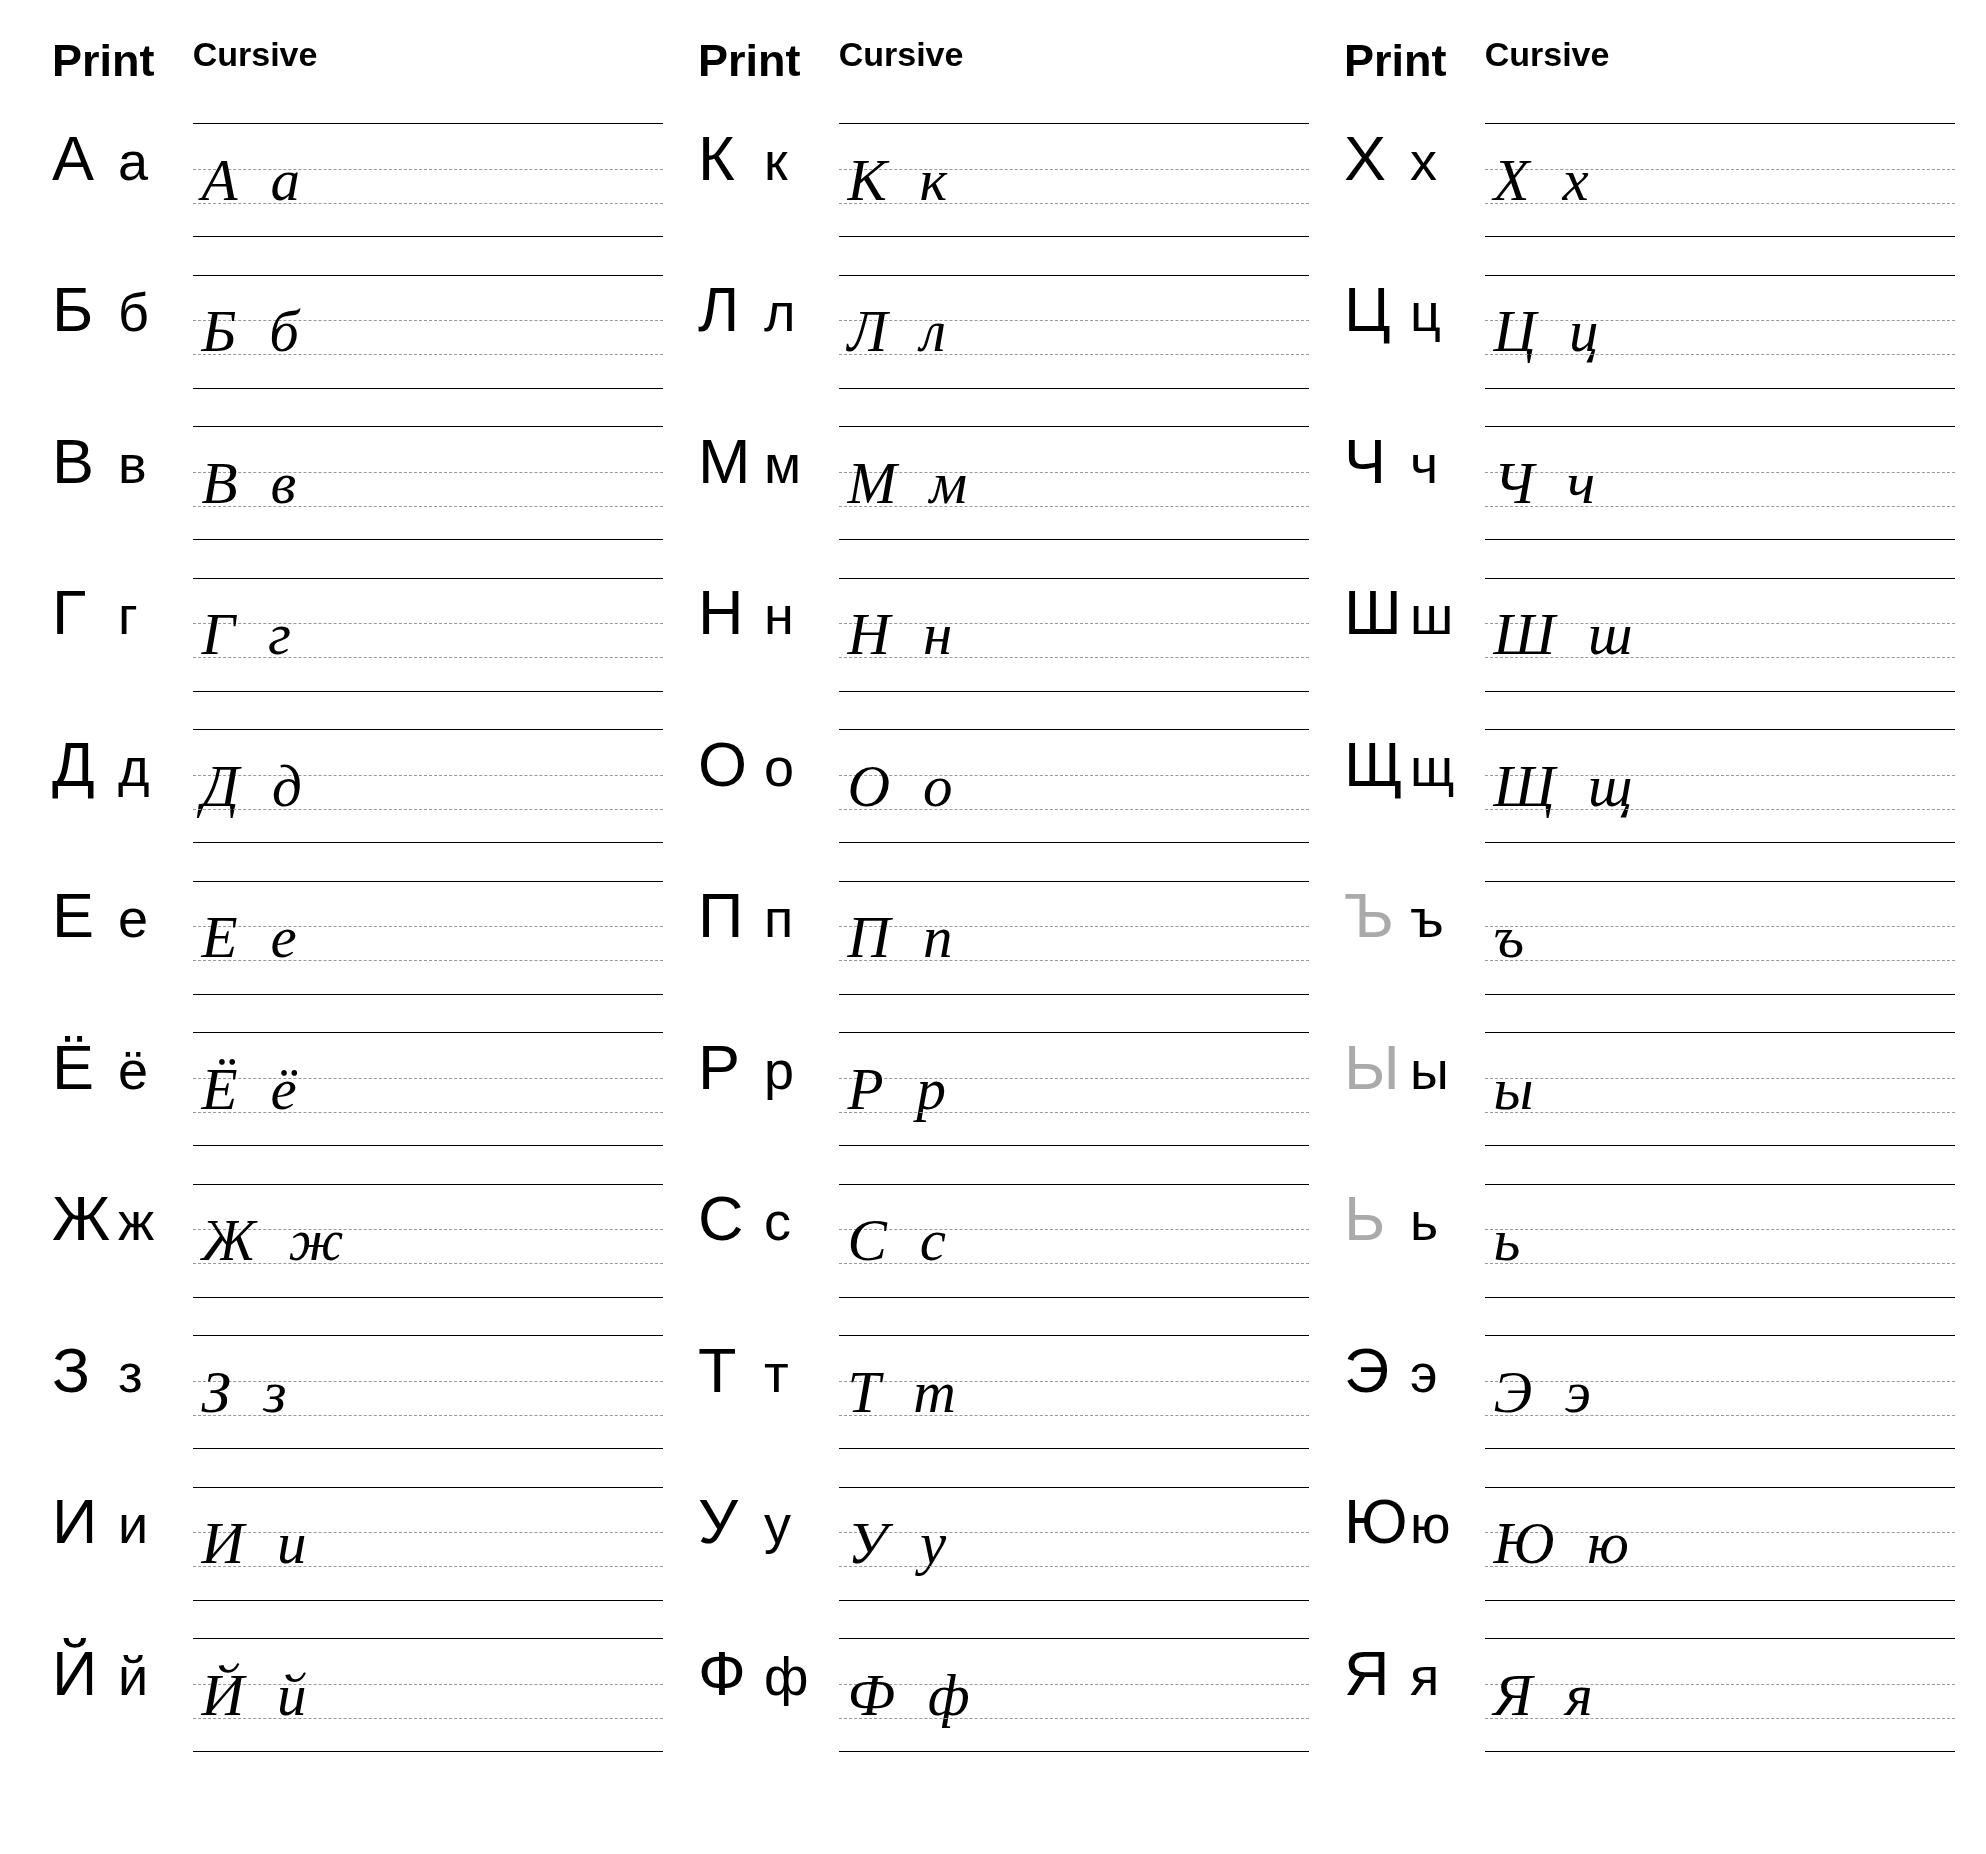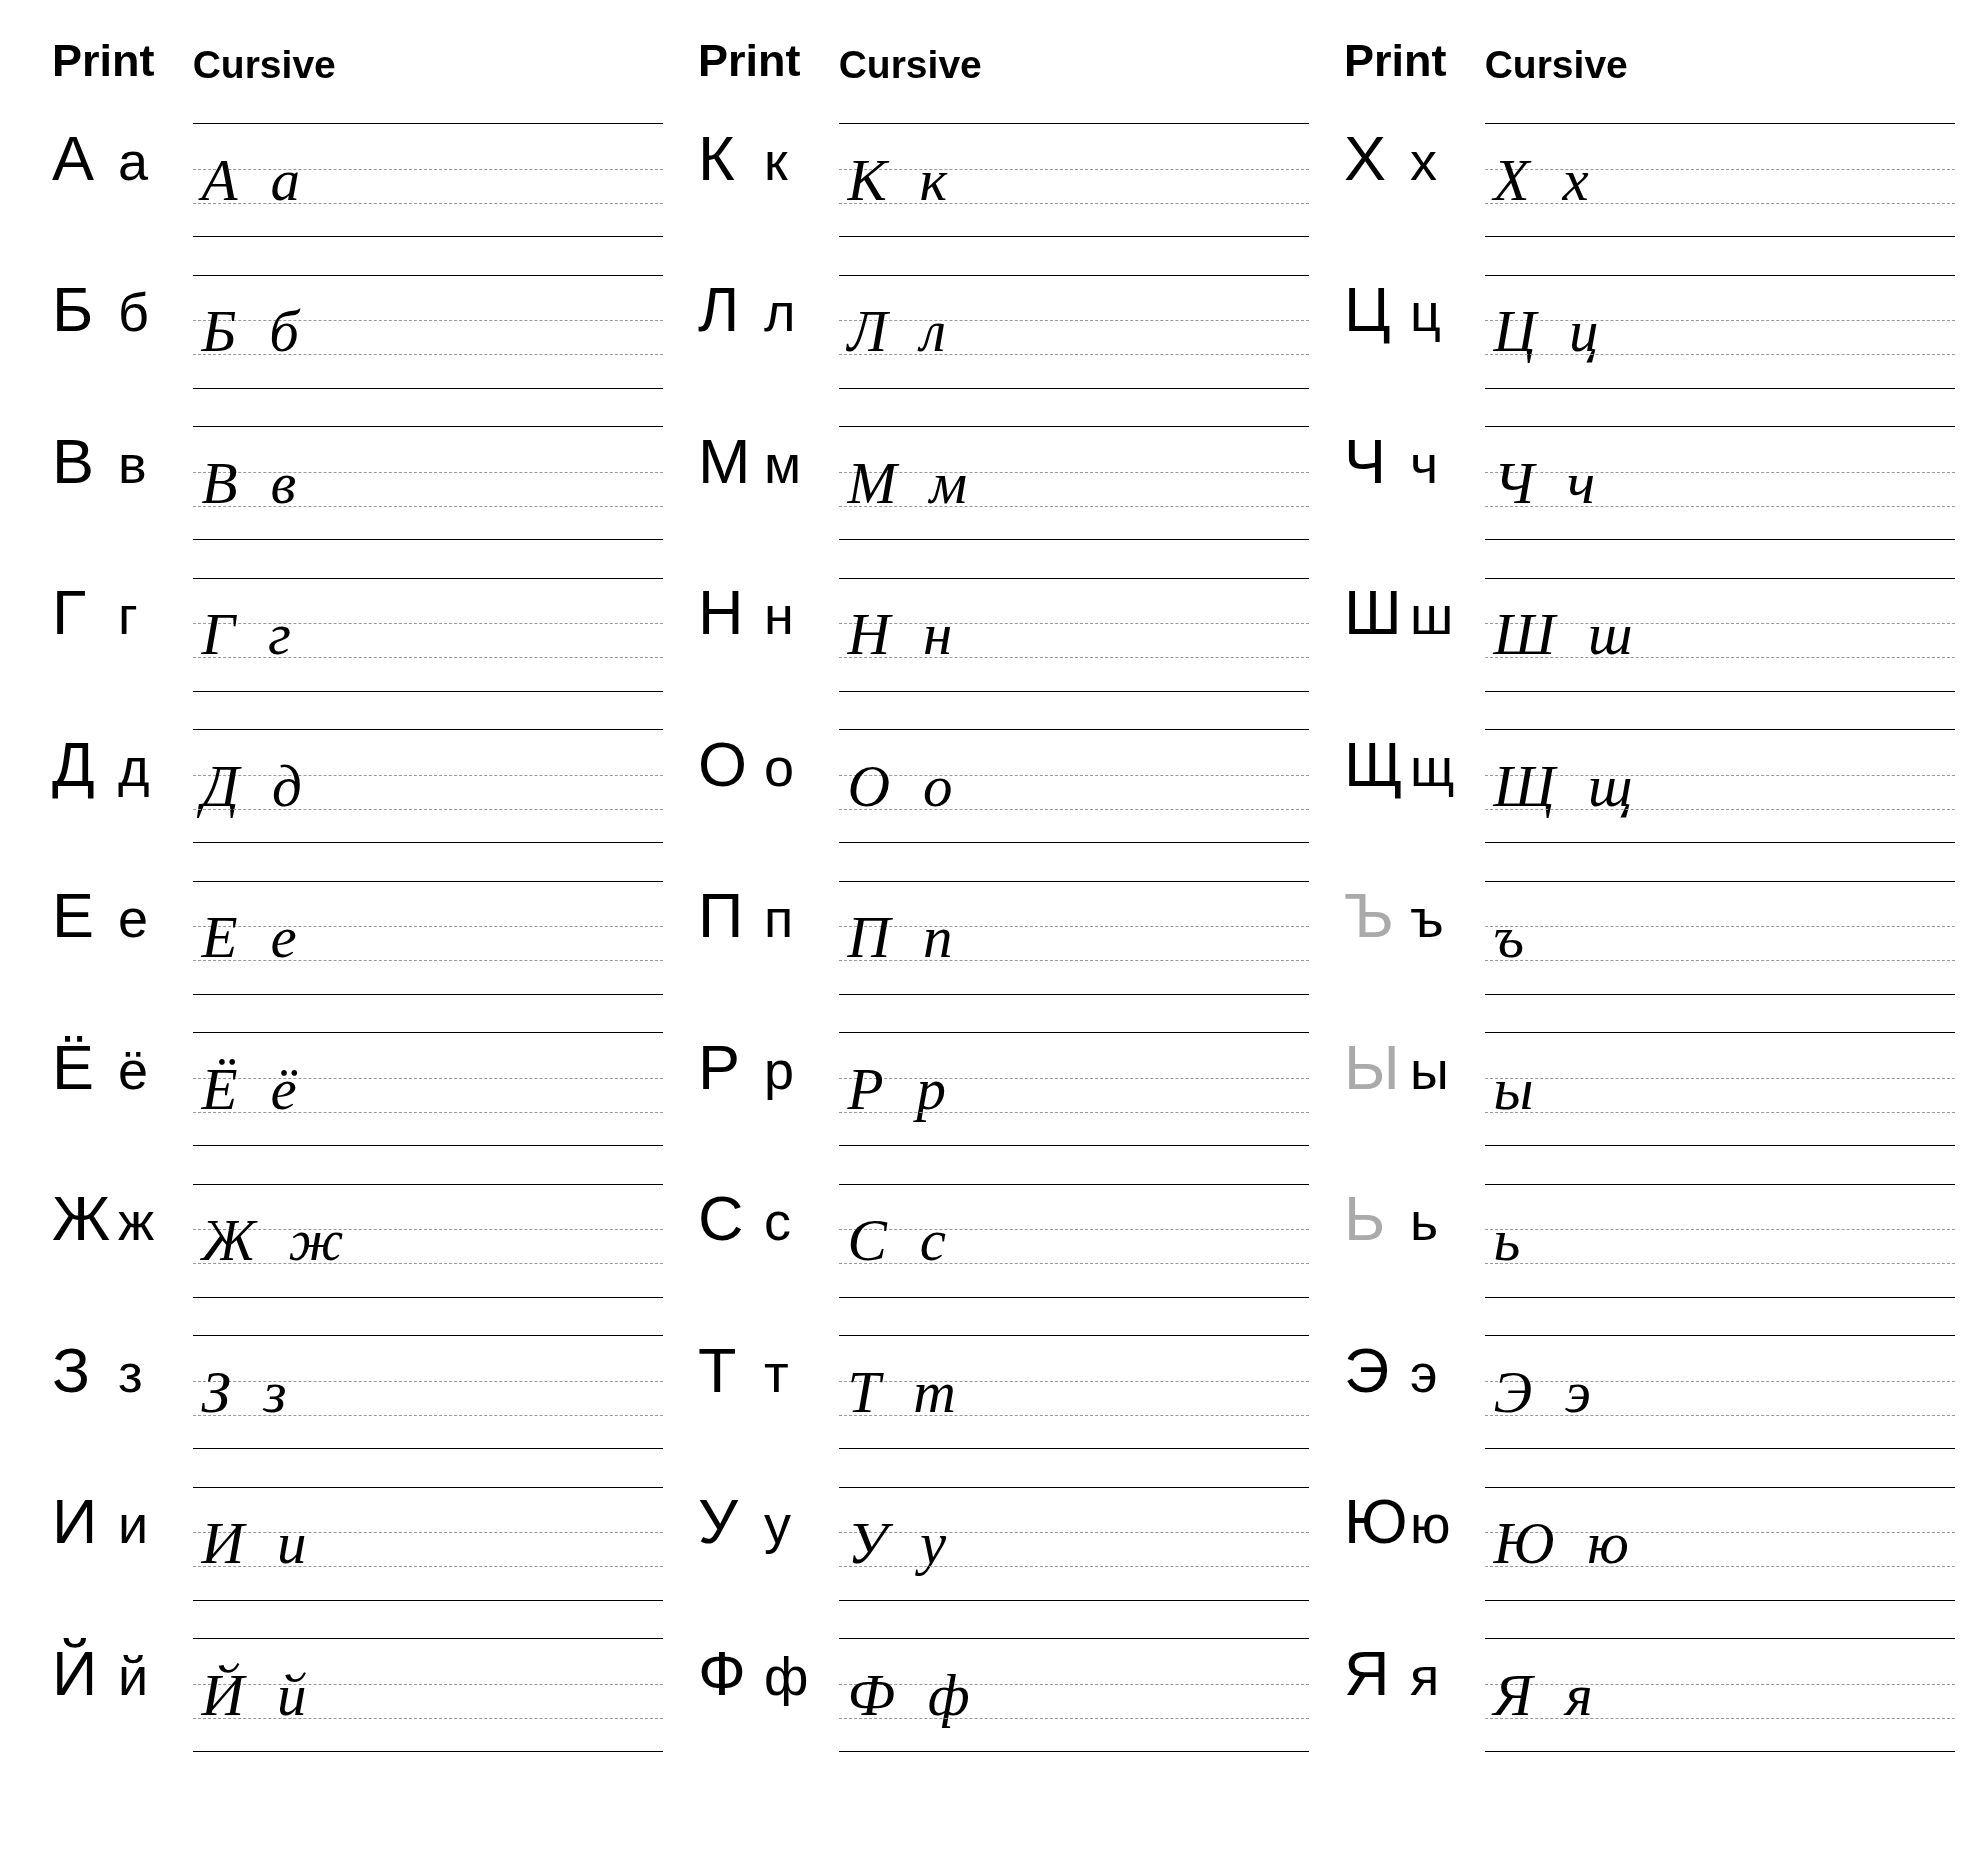--- a/index.html
+++ b/index.html
@@ -95,7 +95,7 @@
 
     .col-head {
       display: flex;
-      align-items: flex-end;
+      align-items: flex-start;
     }
 
     .head-print {

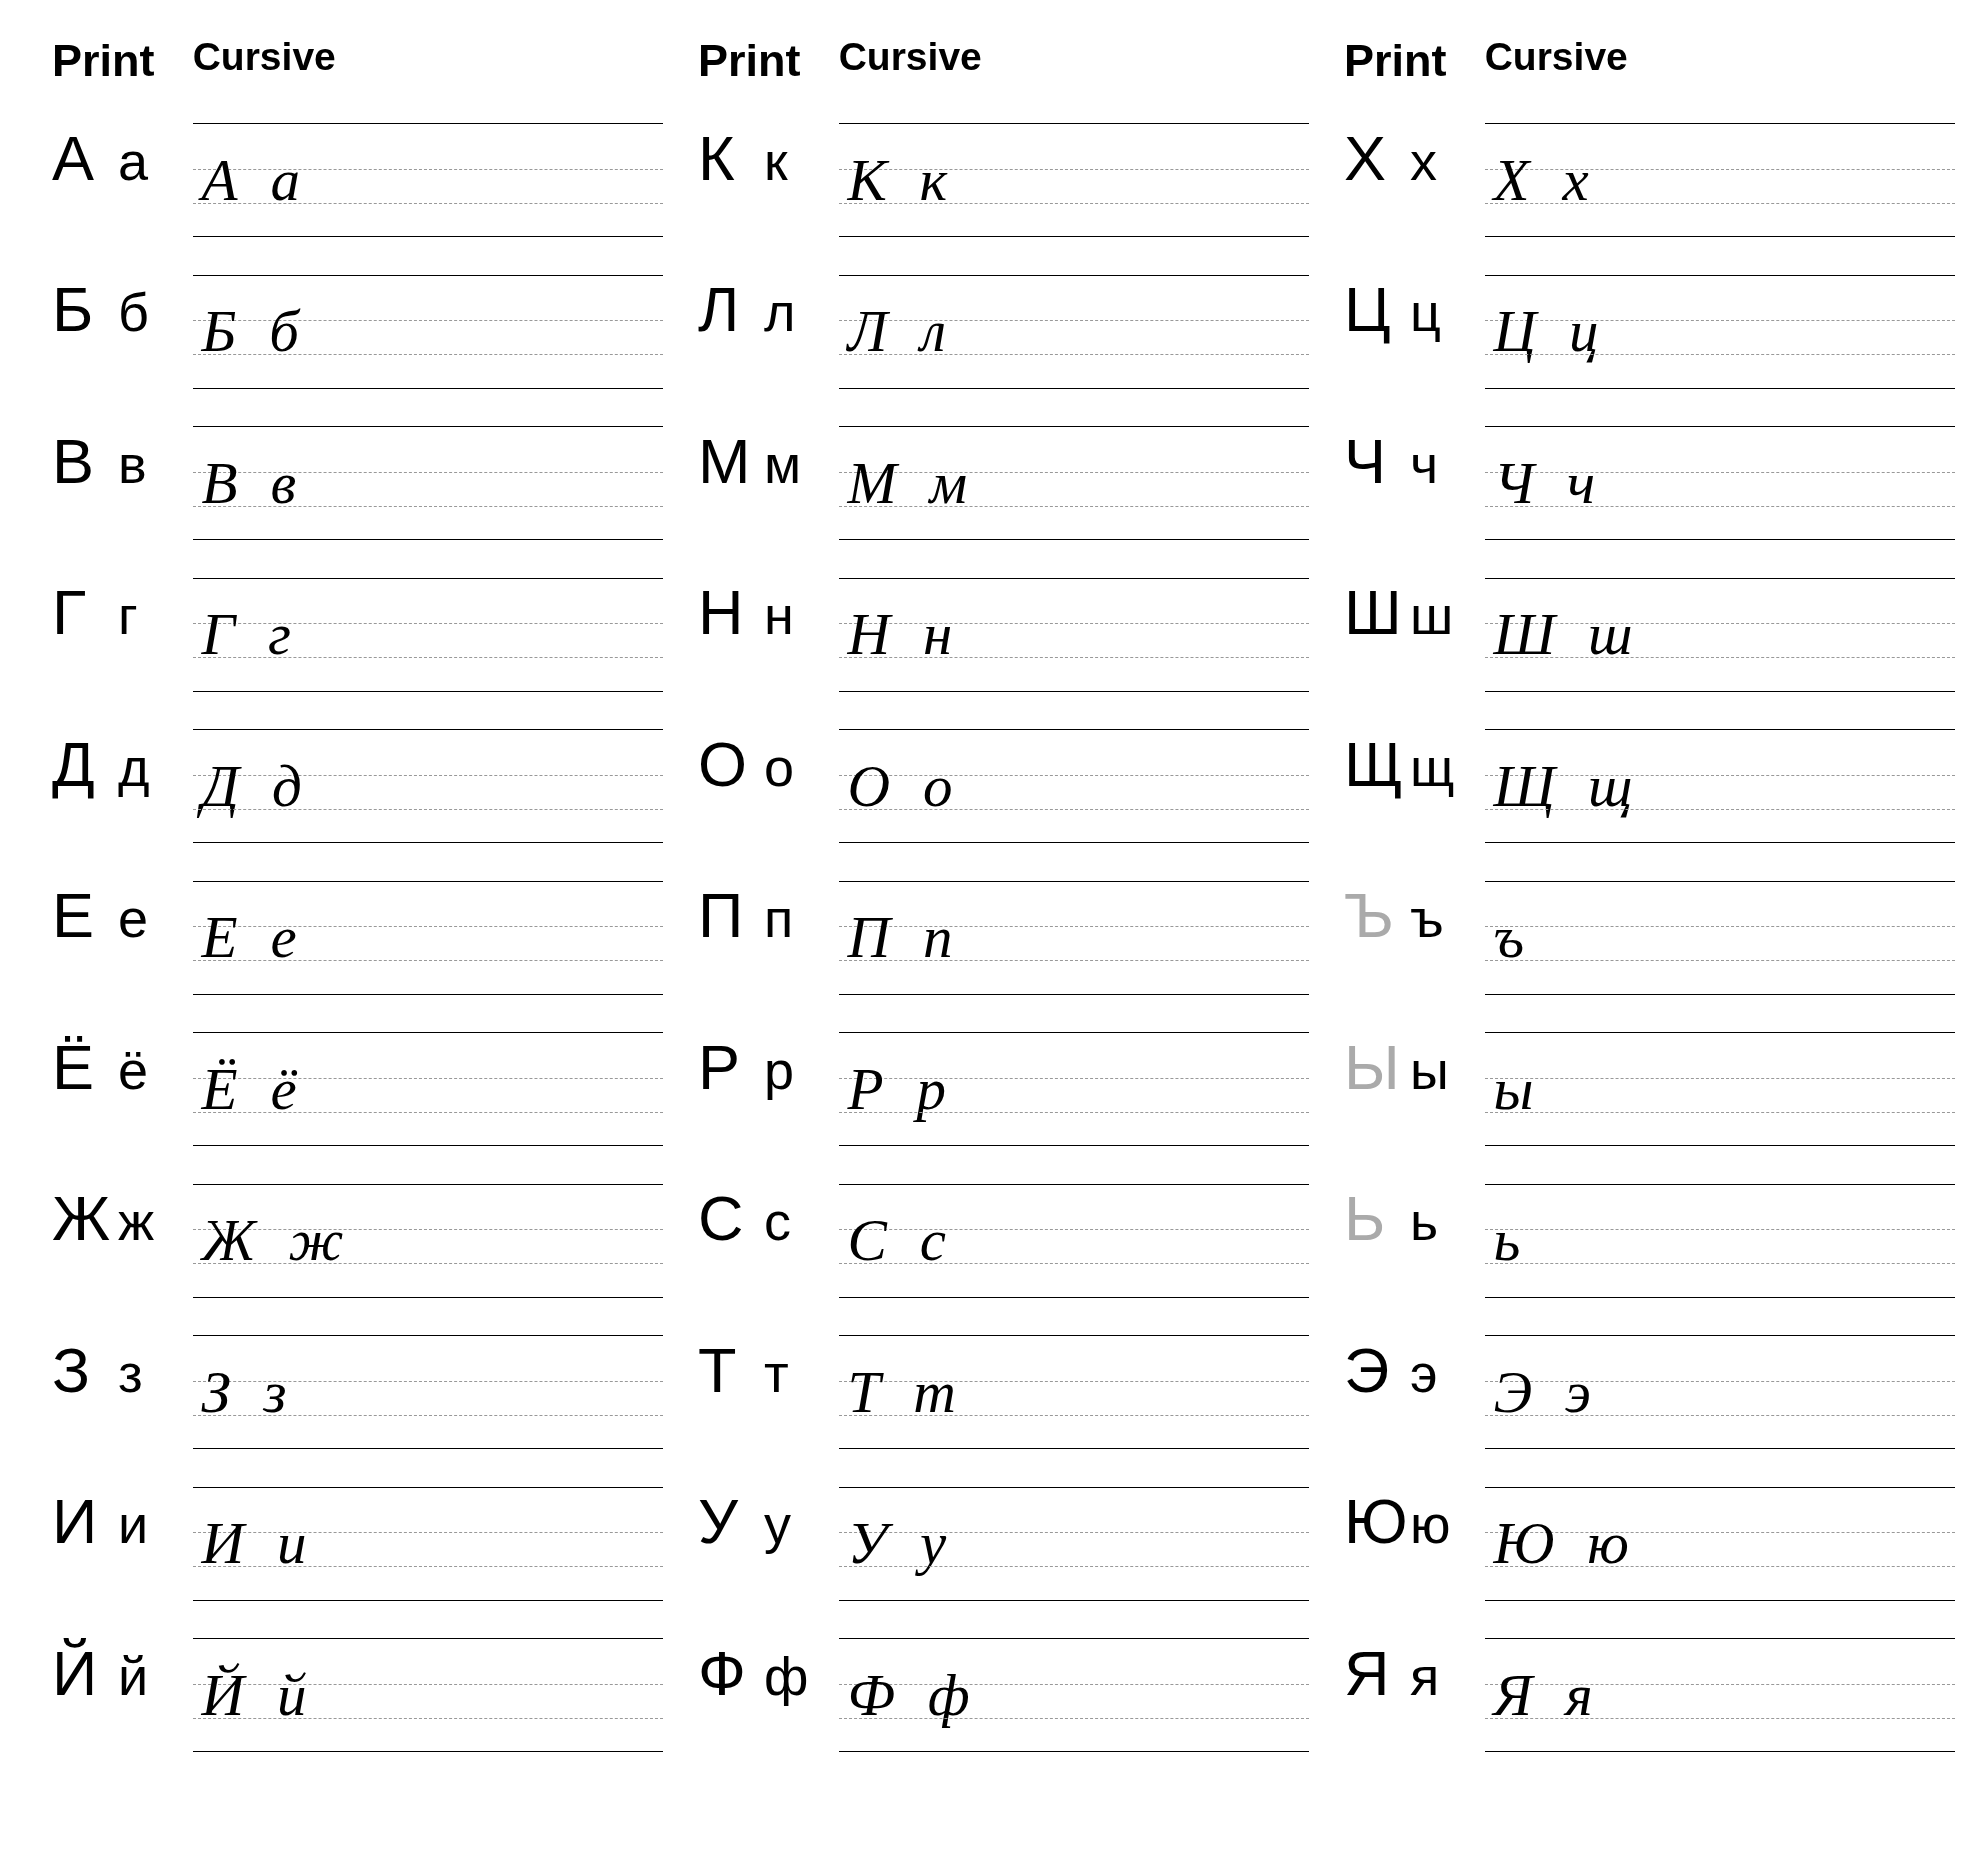--- a/index.html
+++ b/index.html
@@ -107,7 +107,7 @@
       width: 66px;
     }
     .head-cursive {
-      font-size: 39px;
+      font-size: 34px;
       font-weight: bold;
       flex: 1;
       margin-left: 8.7px;

